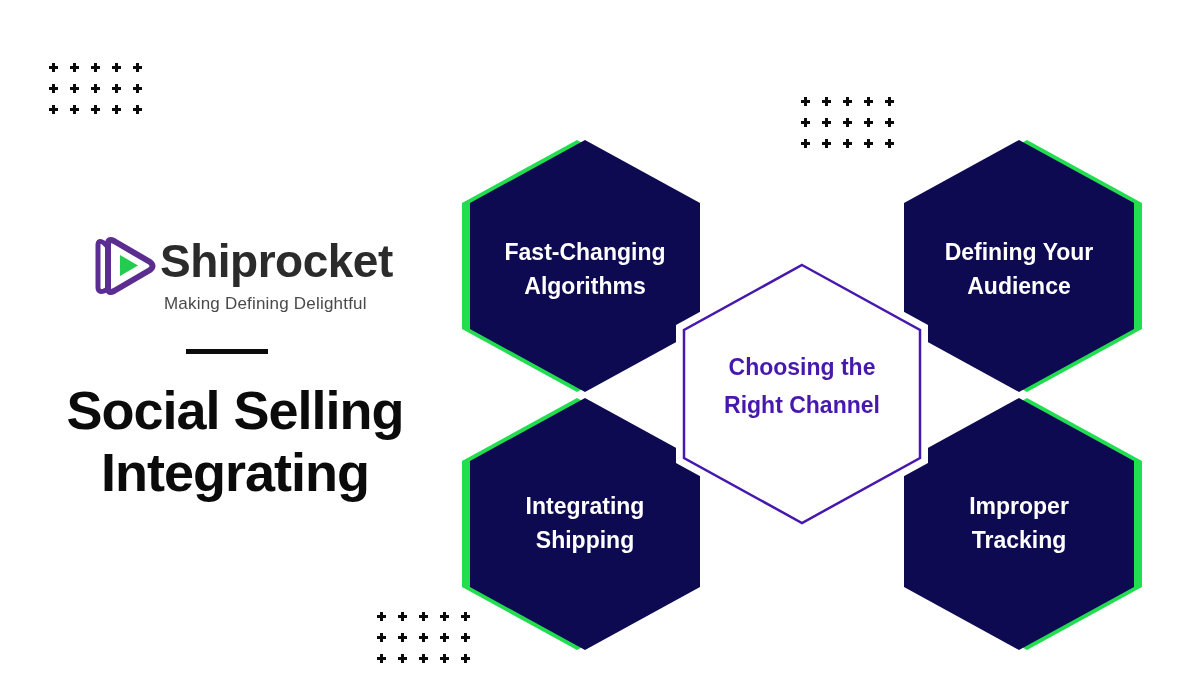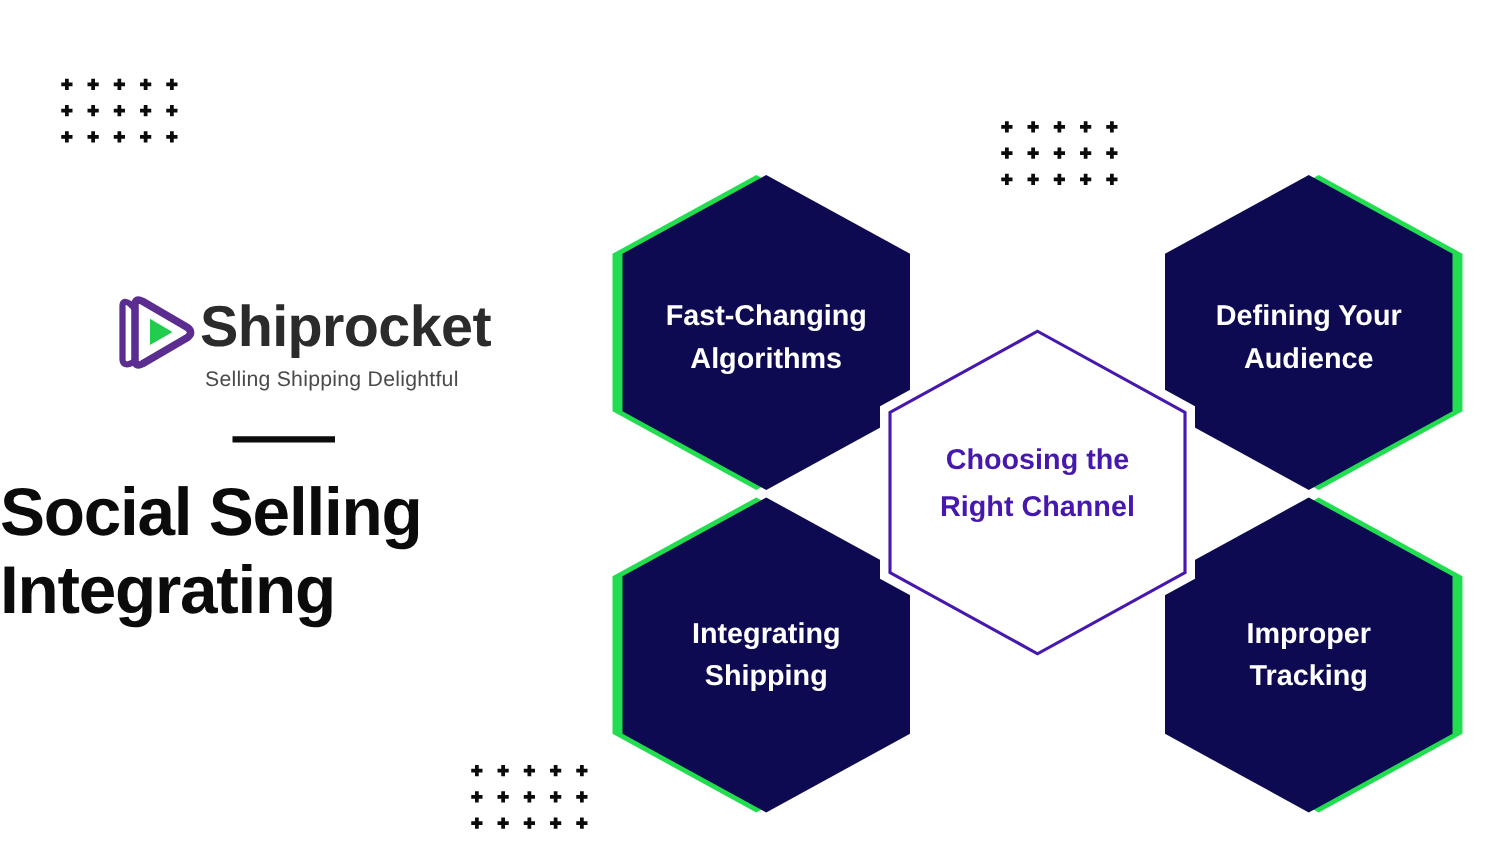--- a/index.html
+++ b/index.html
@@ -55,7 +55,7 @@
   #headline .hl-line{display:block;}
 
   
-  #hex-cluster{position:absolute;left:480px;top:95px;width:700px;height:530px;}
+  #hex-cluster{position:absolute;left:452px;top:95px;width:700px;height:530px;}
   #hex-cluster svg{display:block;width:700px;height:530px;}
 
   .hex-label{

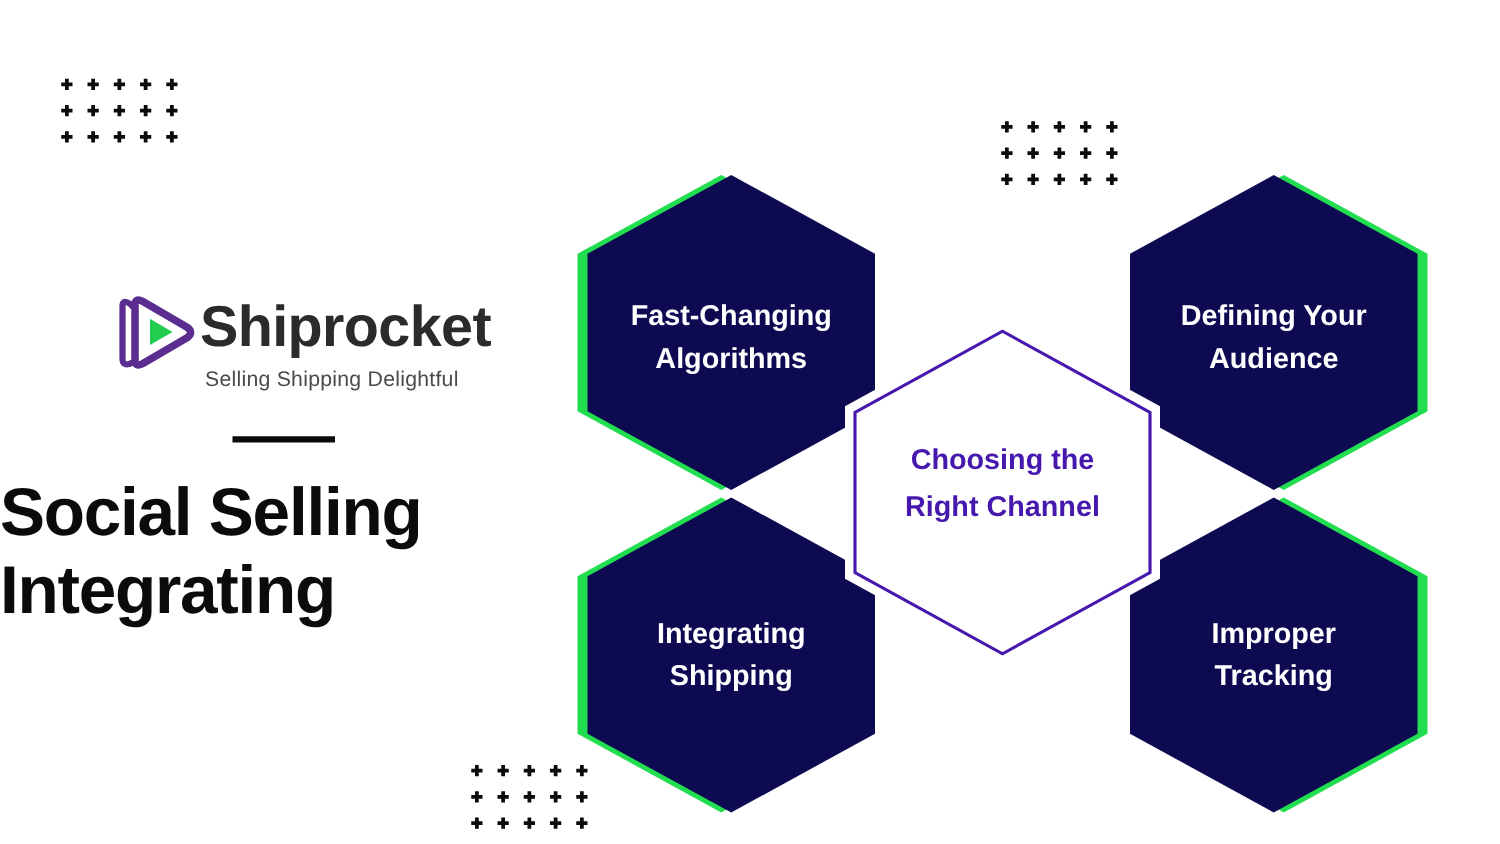--- a/index.html
+++ b/index.html
@@ -139,7 +139,7 @@
         </svg>
       </div>
       <div id="brand-wordmark">Shiprocket</div>
-      <div id="brand-tagline">Selling Shipping Delightful</div>
+      <div id="brand-tagline">Making Defining Delightful</div>
     </div>
 
     <div id="title-rule"></div>

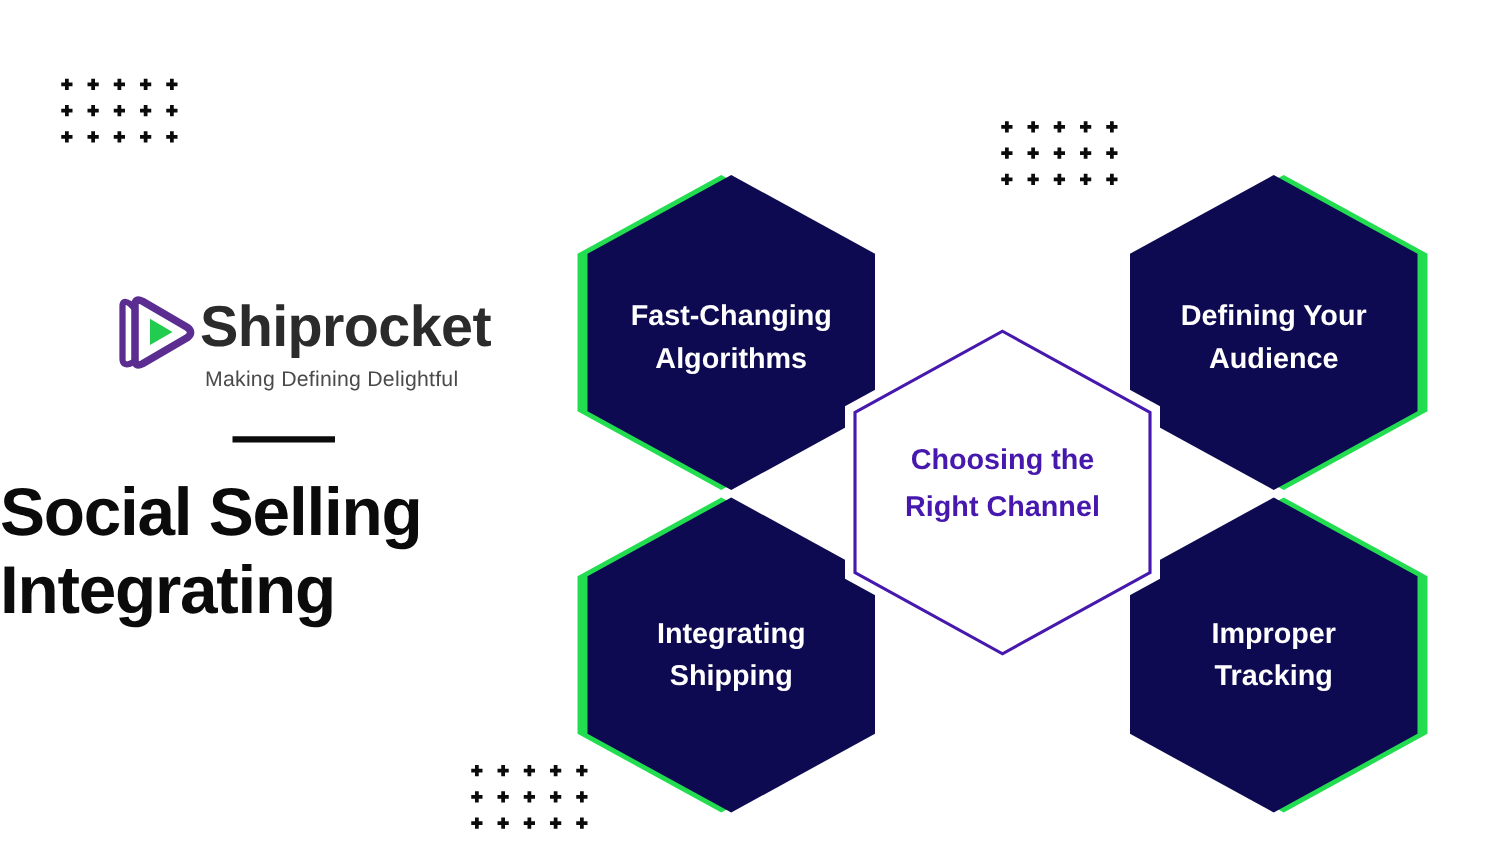--- a/index.html
+++ b/index.html
@@ -49,7 +49,7 @@
   }
   #headline{
     position:absolute;left:0px;top:352px;width:470px;
-    text-align:left;color:#0b0b0b;
+    text-align:center;color:#0b0b0b;
     font-size:54px;font-weight:700;line-height:62px;letter-spacing:-1px;
   }
   #headline .hl-line{display:block;}

